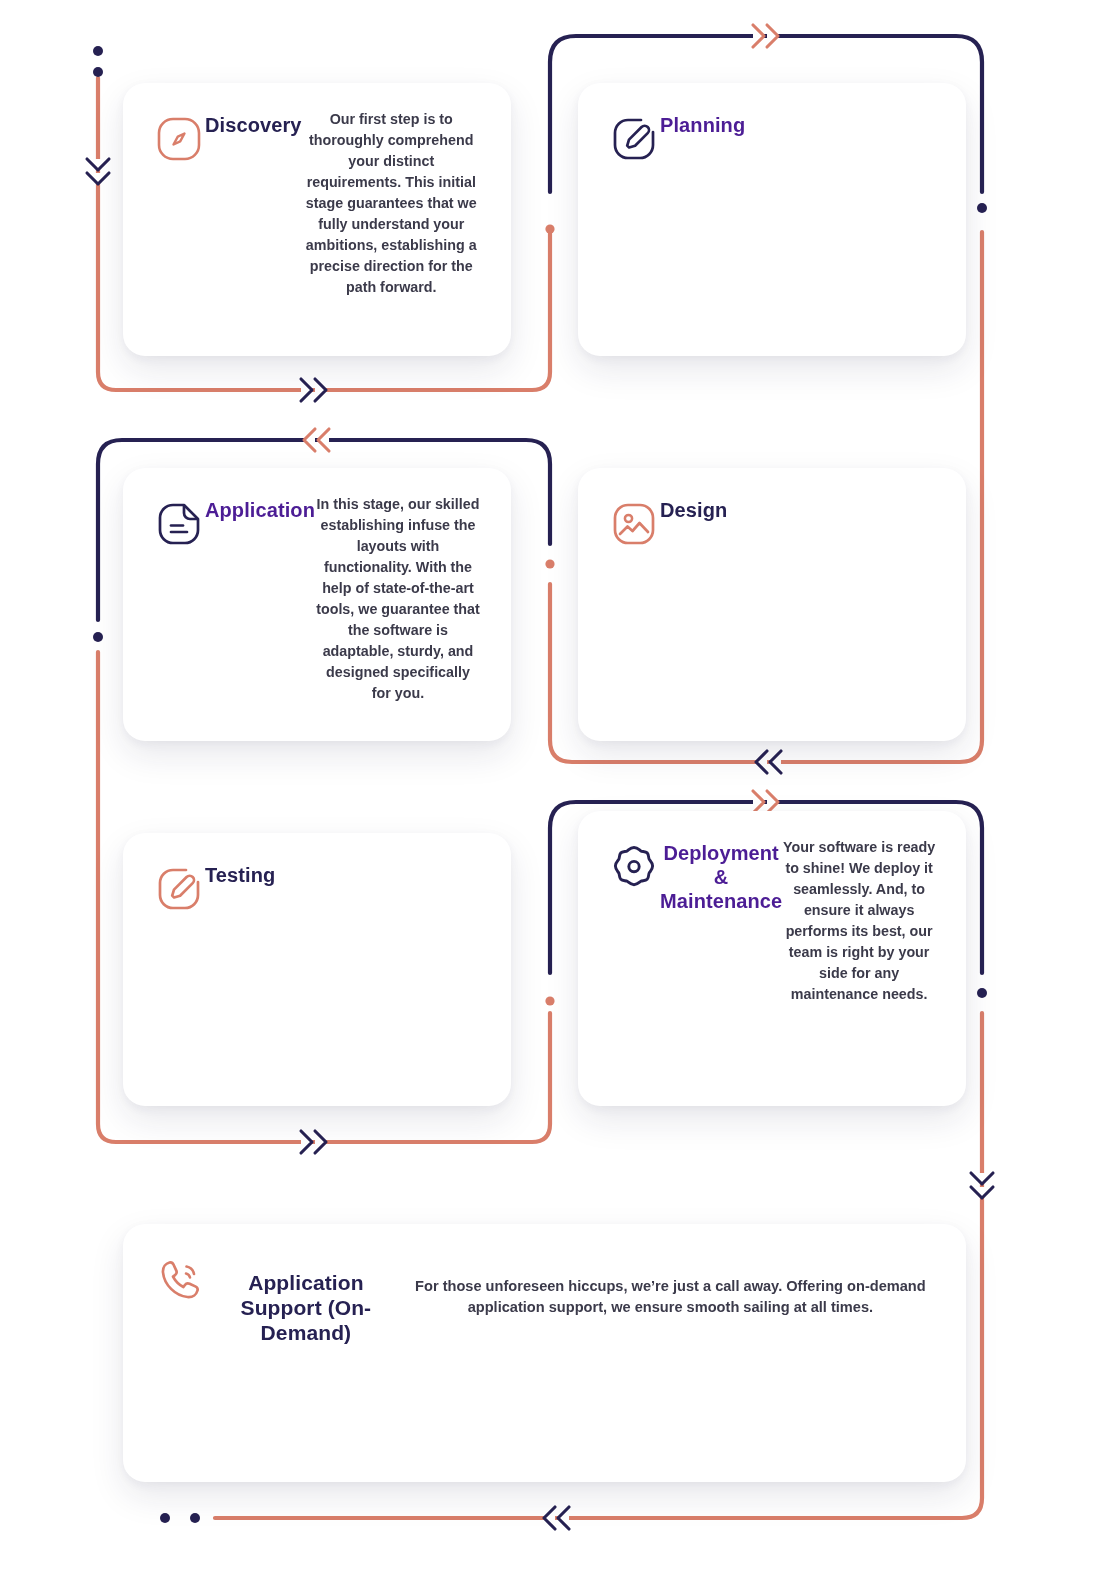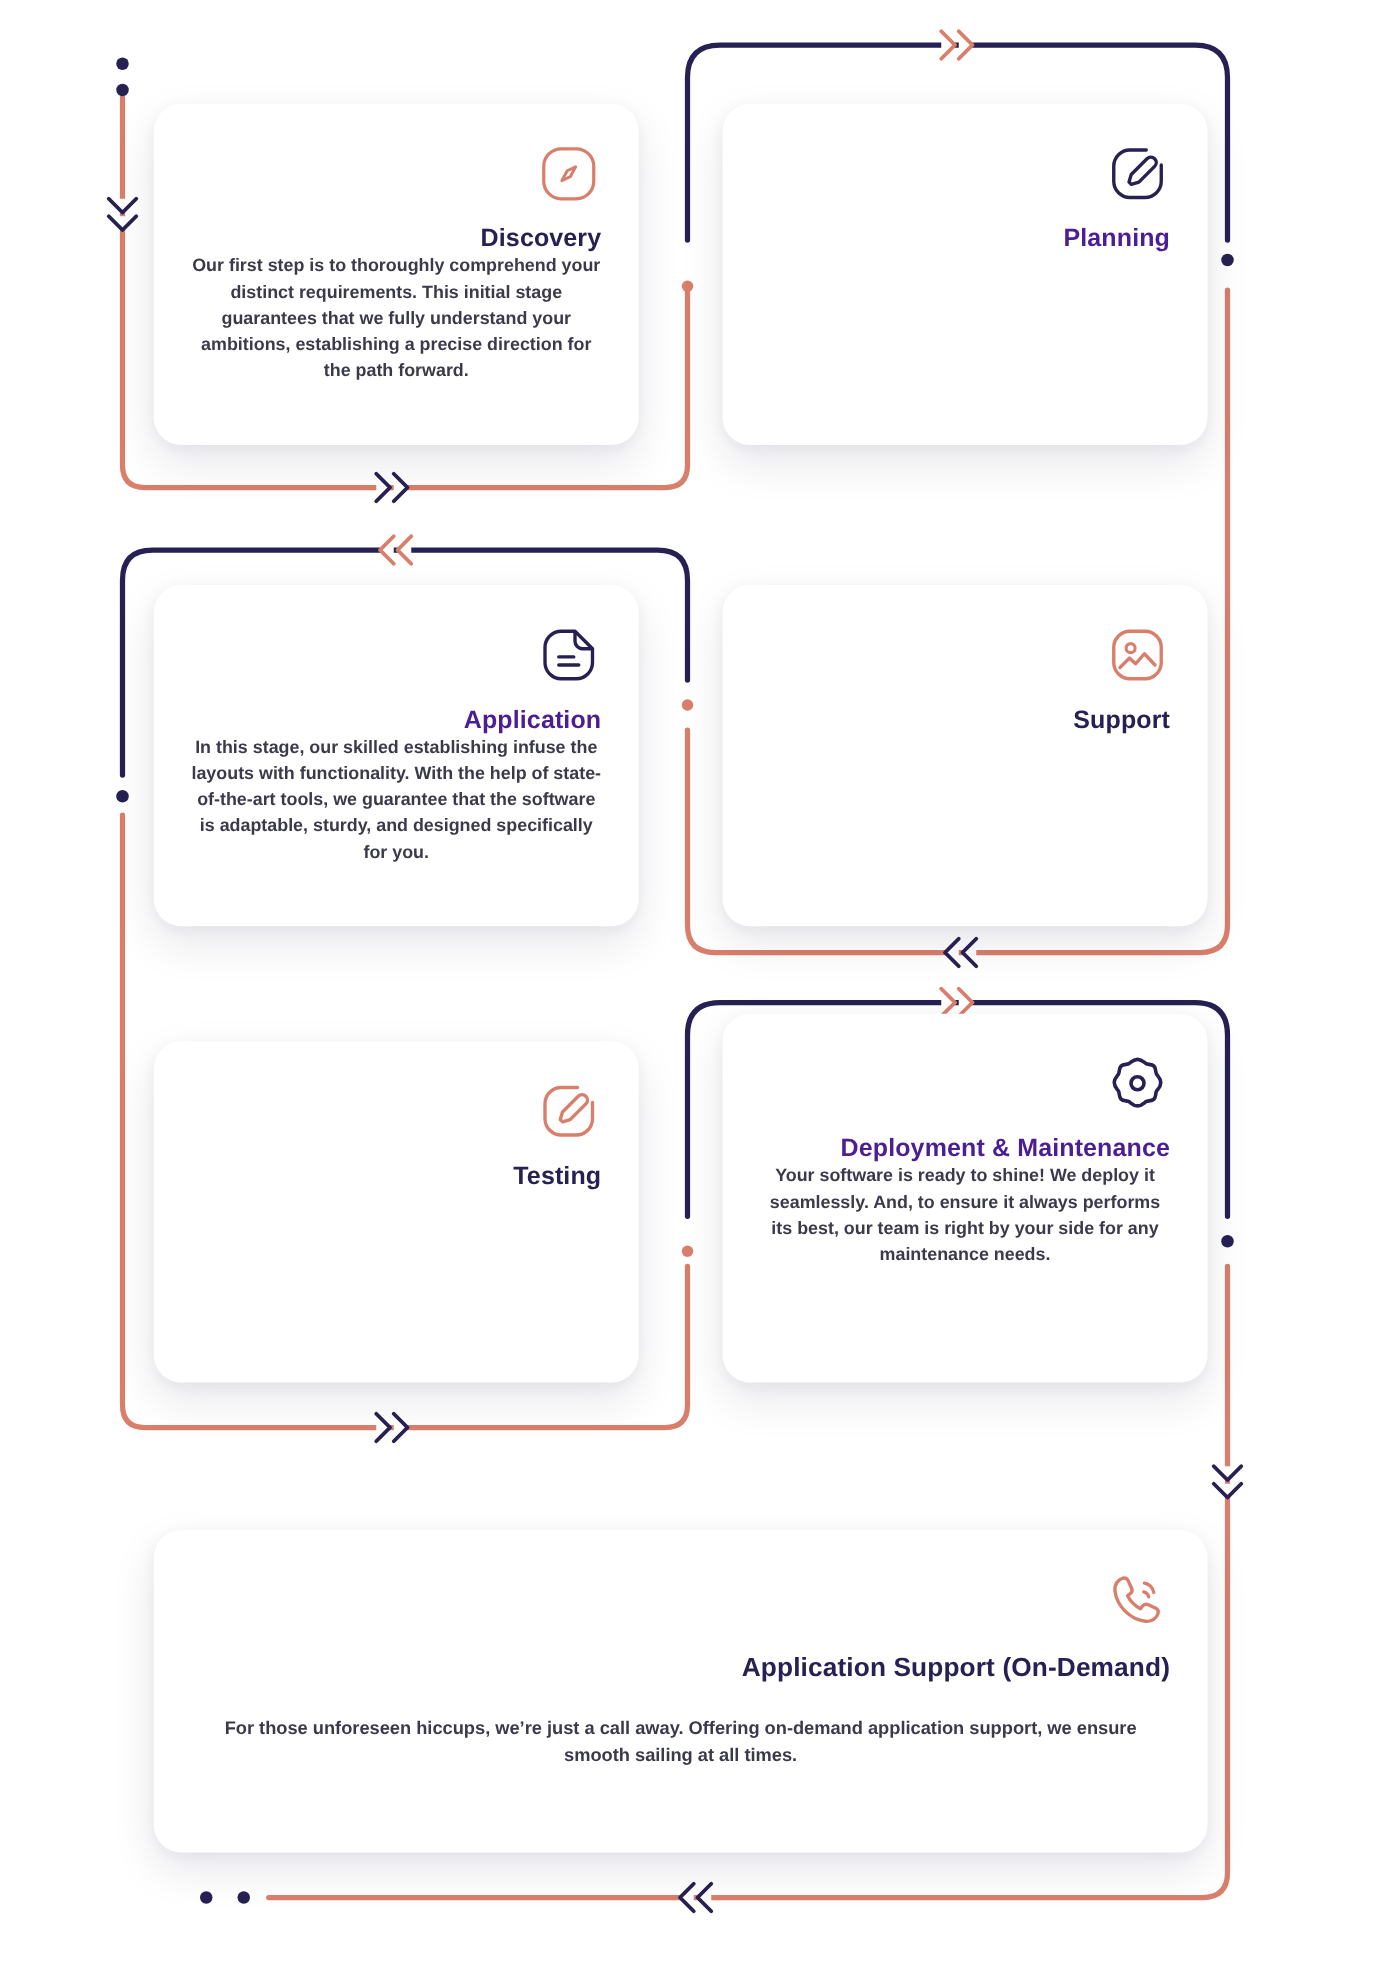--- a/index.html
+++ b/index.html
@@ -22,7 +22,7 @@
     box-sizing:border-box;
     text-align:center;
     padding:26px 30px 32px 30px;
-    display:flex;flex-direction:column;align-items:flex-end;
+    display:flex;align-items:flex-start;
   }
   .icon-wrap{height:60px;display:flex;align-items:center;justify-content:center;margin-bottom:6px;}
   .icon-wrap svg{display:block;}

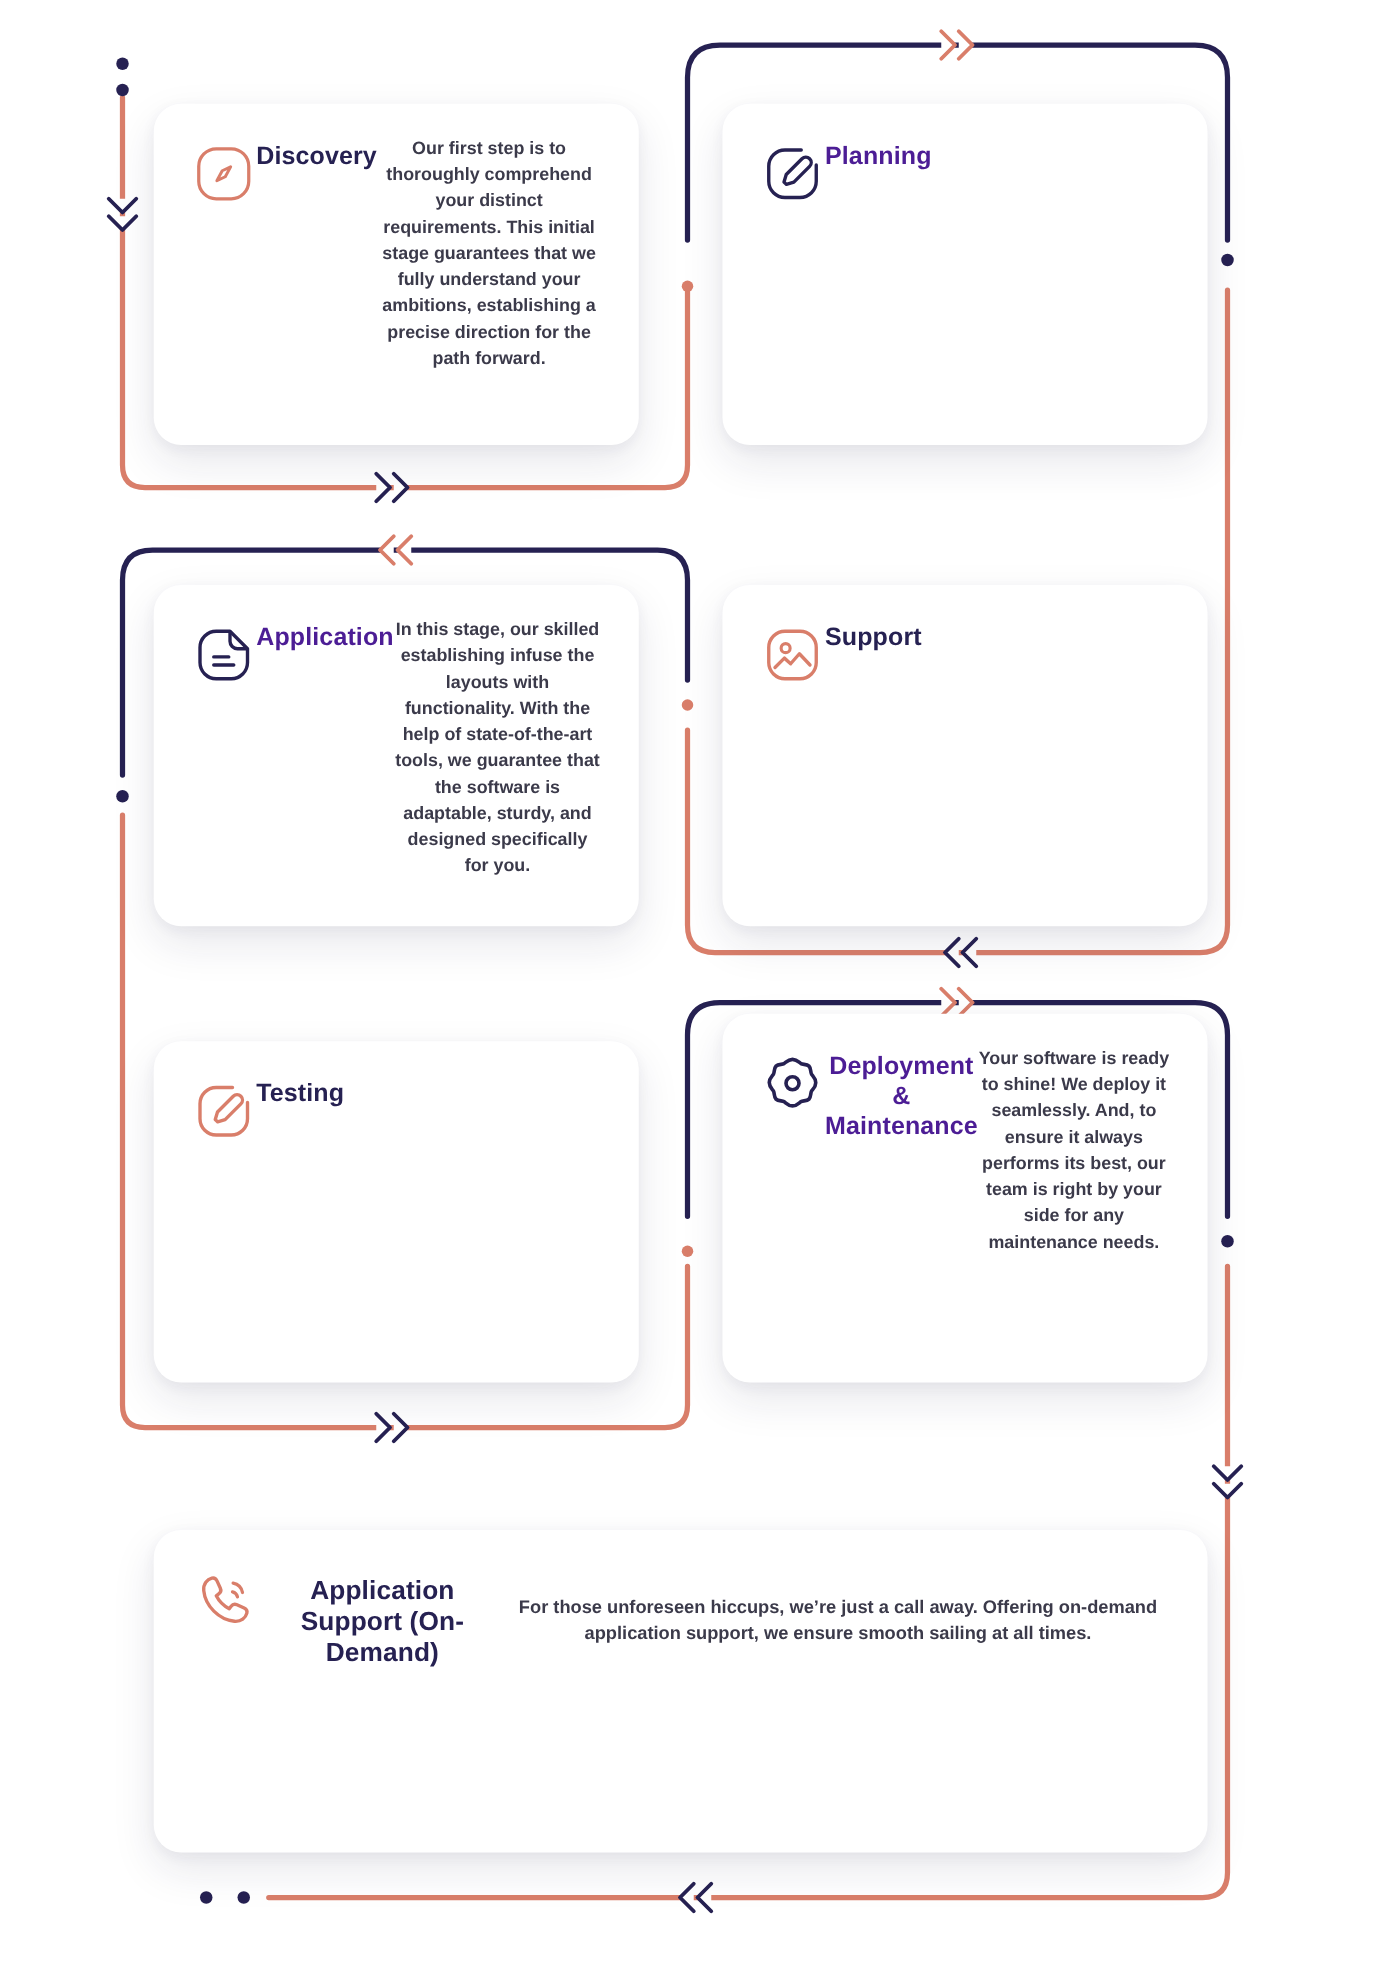--- a/index.html
+++ b/index.html
@@ -180,7 +180,7 @@
         <path d="M12 36 L19.5 28.5 L24.5 33 L31.5 25 L40 34" fill="none" stroke="#d97e6a" stroke-width="2.7" stroke-linecap="round" stroke-linejoin="round"></path>
       </svg>
     </div>
-    <div class="card-title t-navy">Support</div>
+    <div class="card-title t-navy">Design</div>
   </div>
 
   <div class="card" id="card-testing">

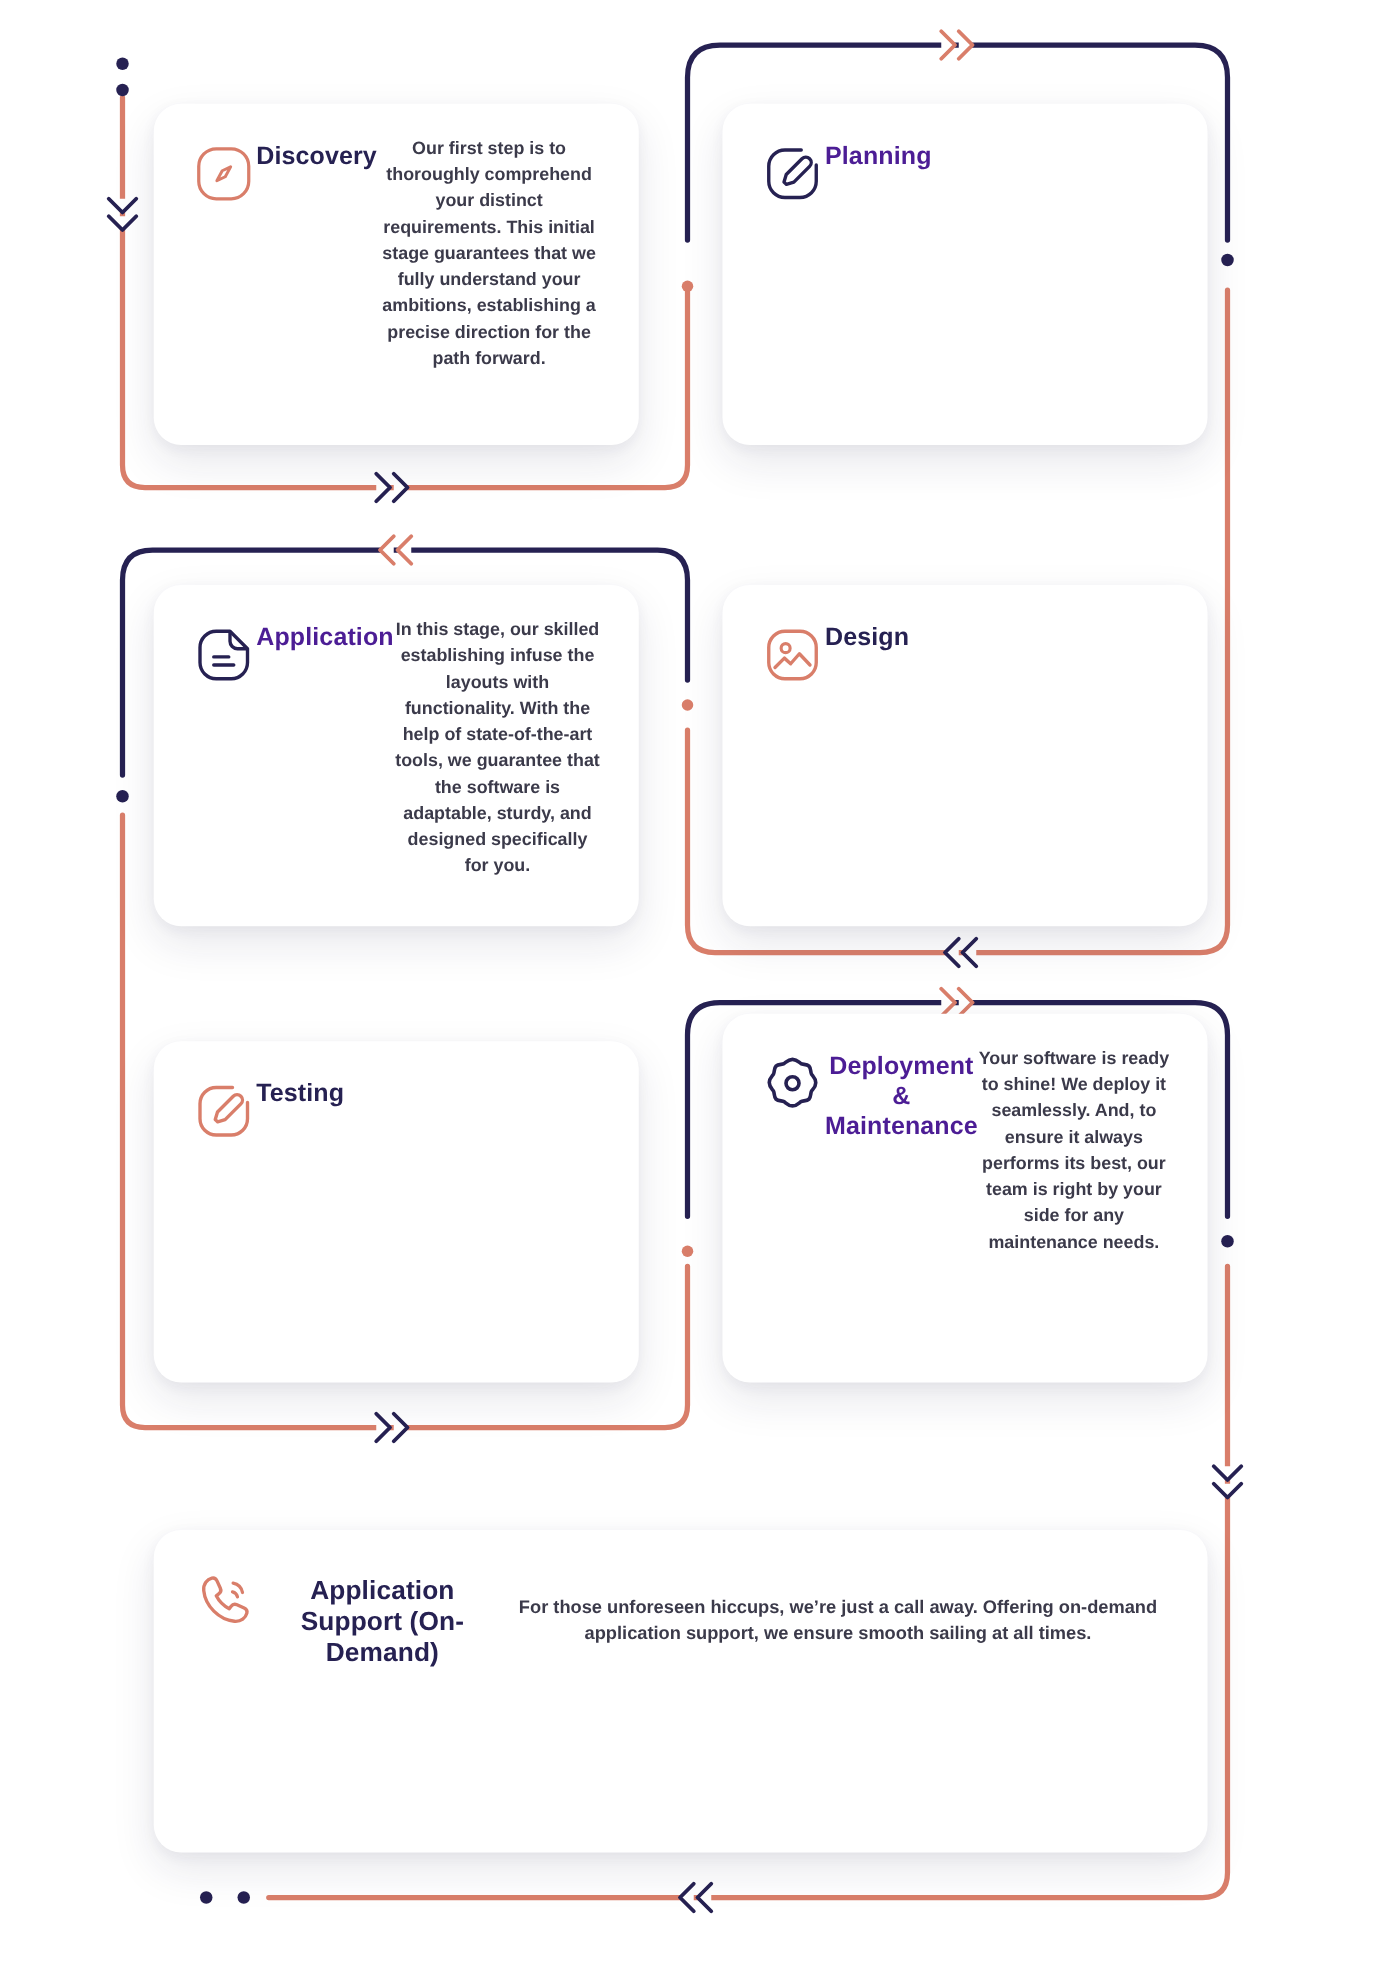--- a/index.html
+++ b/index.html
@@ -48,7 +48,7 @@
   #card-support   {left:123px; top:1224px;width:843px; height:258px;}
 
   #card-support .icon-wrap{margin-bottom:2px;}
-  #card-support .card-title{margin-top:10px;}
+  #card-support .card-title{margin-top:20px;}
 </style>
 </head>
 <body>

